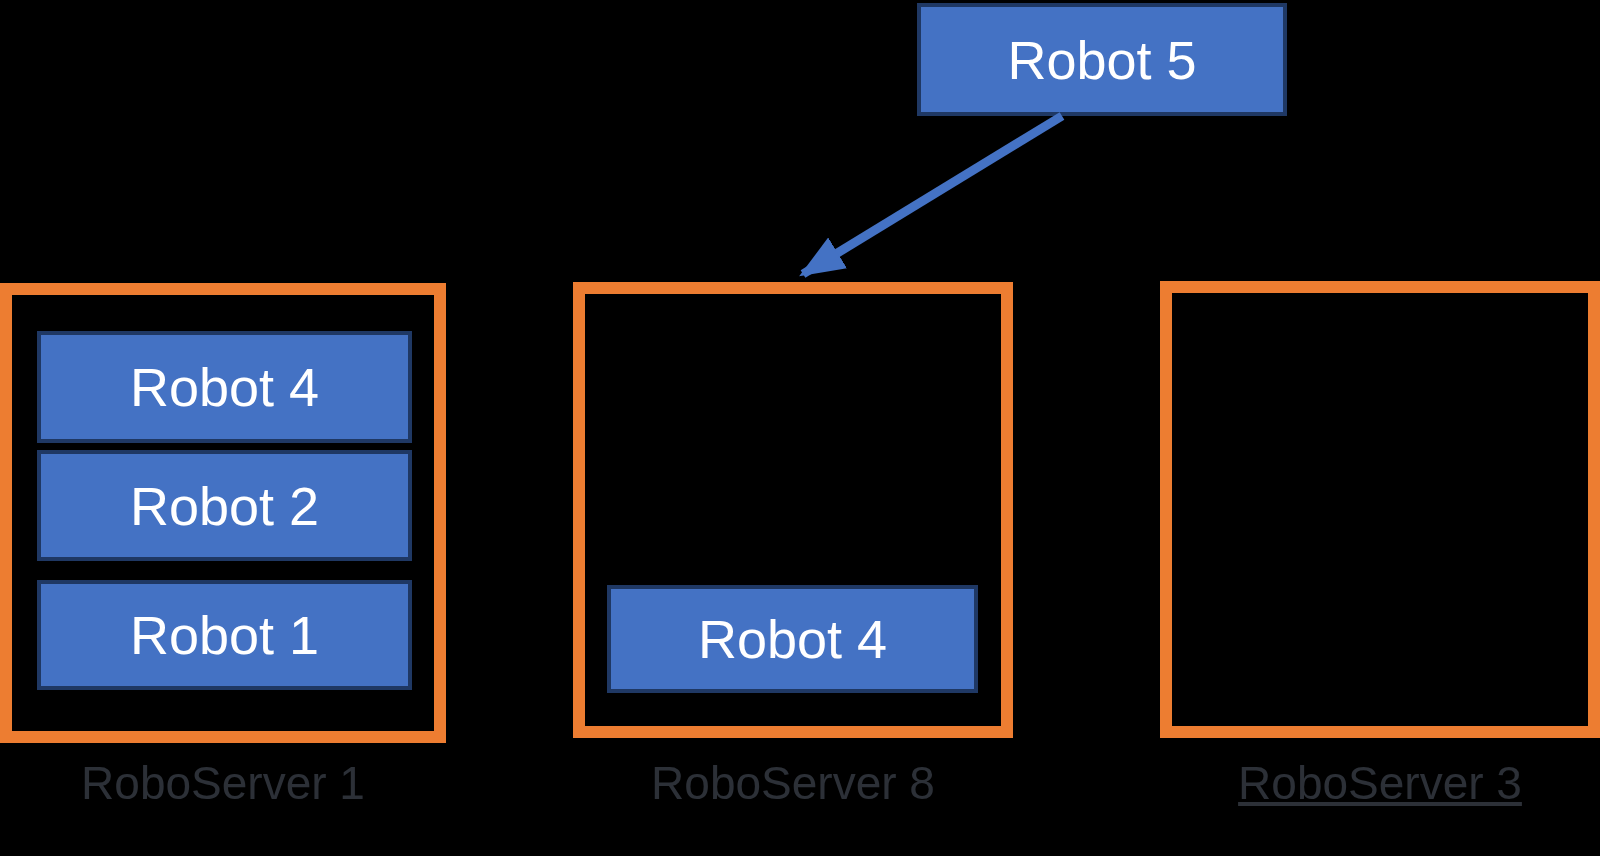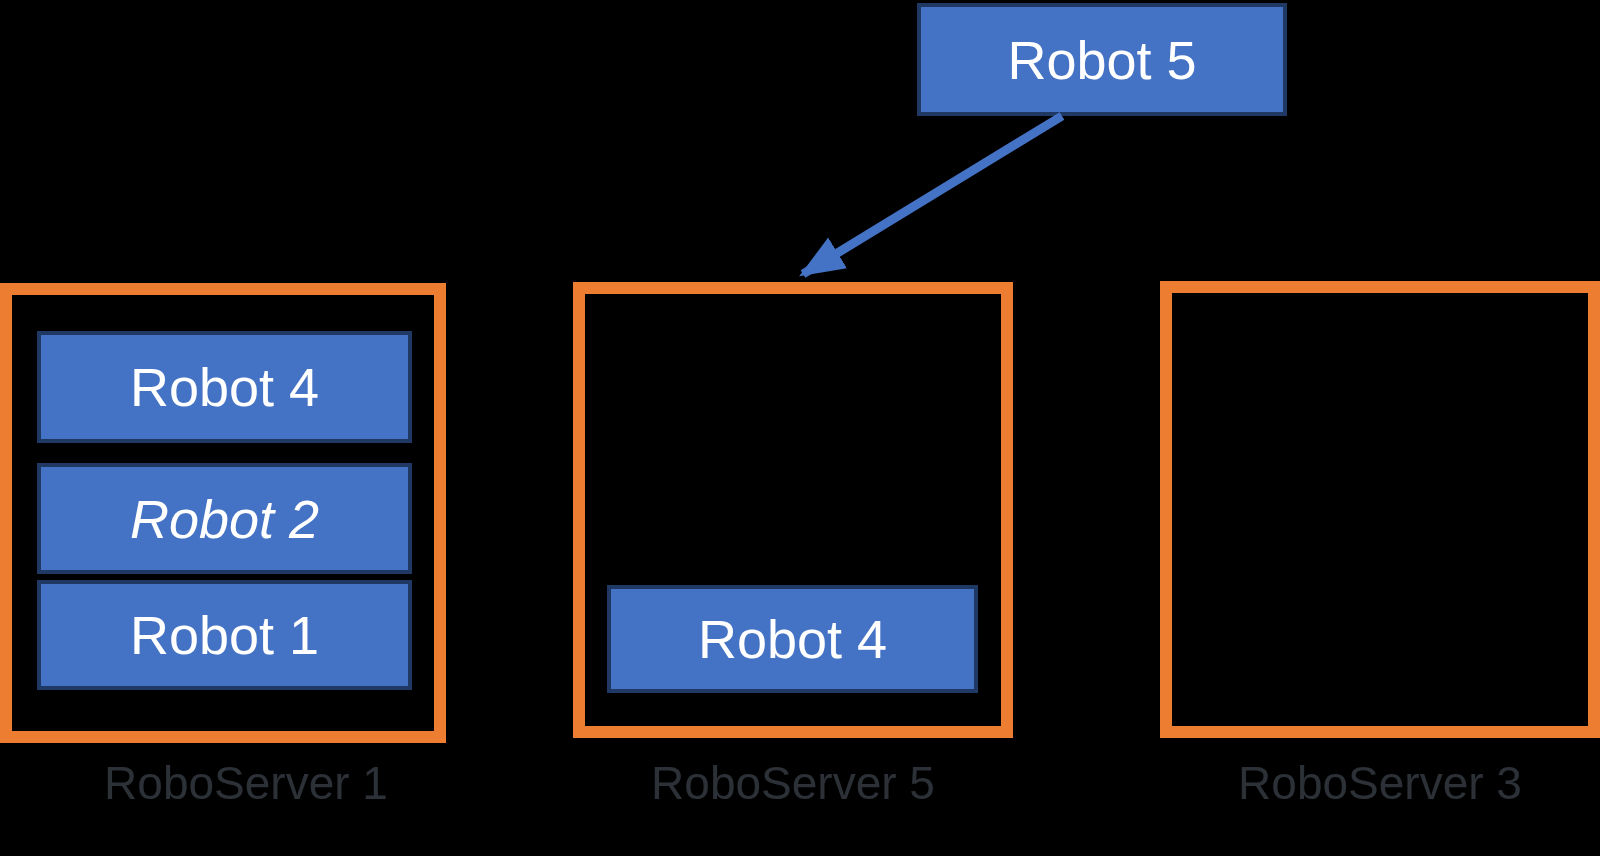--- a/index.html
+++ b/index.html
@@ -59,7 +59,7 @@
   #server2  { left: 573px;  top: 282px; width: 440px; height: 456px; }
   #server3  { left: 1160px; top: 281px; width: 440px; height: 457px; }
   #robot3   { left: 37px;   top: 331px; width: 375px; height: 112px; }
-  #robot2   { left: 37px;   top: 463px; width: 375px; height: 111px; font-style: italic; }
+  #robot2   { left: 37px;   top: 450px; width: 375px; height: 111px; }
   #robot1   { left: 37px;   top: 580px; width: 375px; height: 110px; }
   #robot4   { left: 607px;  top: 585px; width: 371px; height: 108px; align-items: center; }
   #label1   { left: 0px;    top: 752px; width: 446px; padding-left: 23px; }

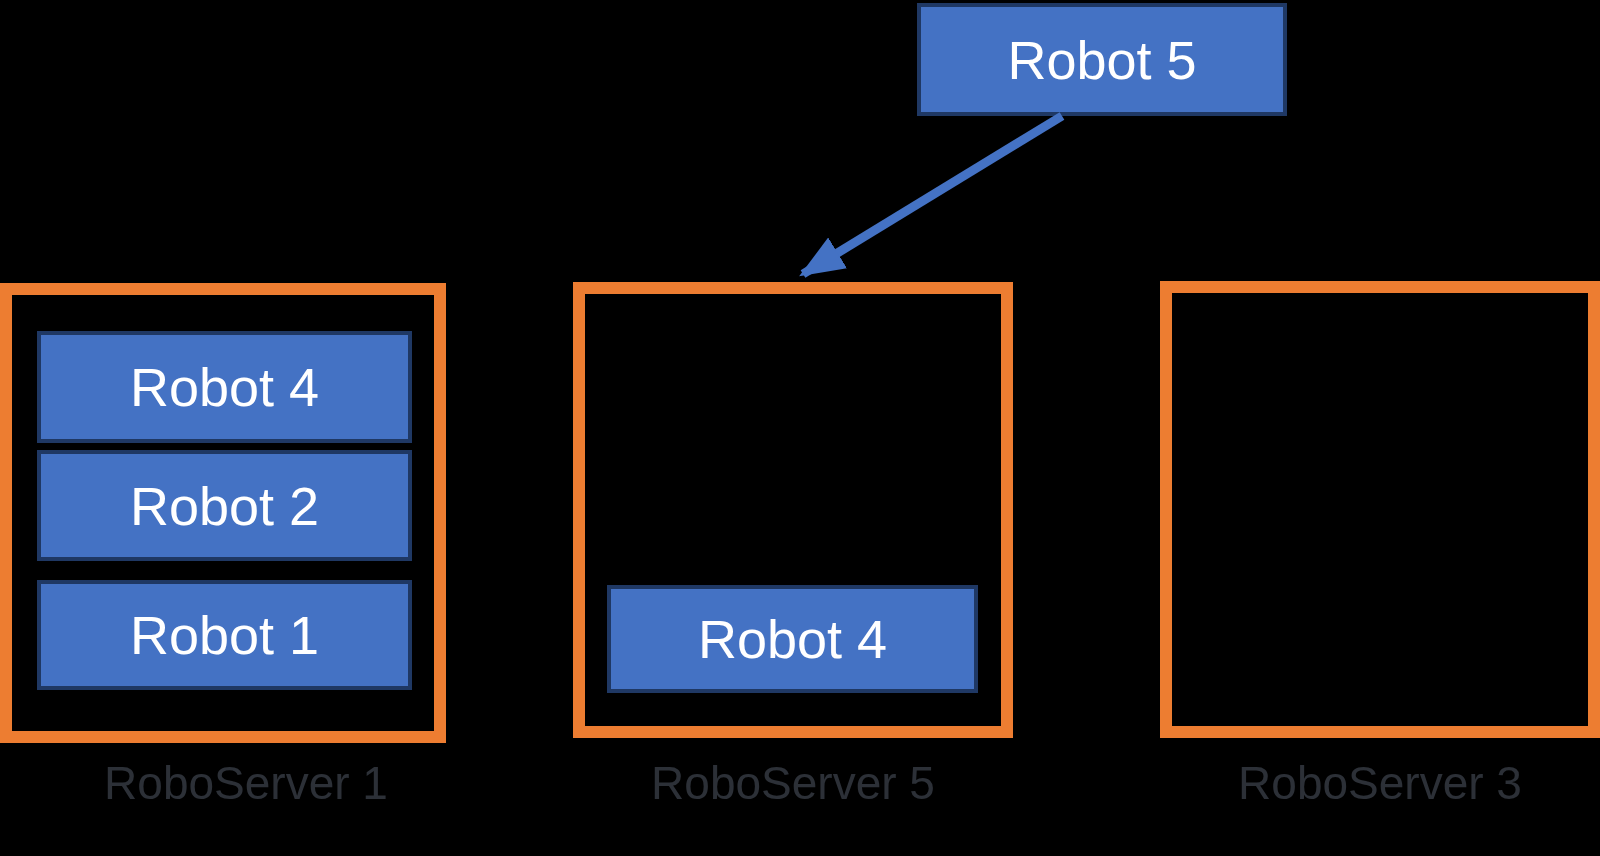--- a/index.html
+++ b/index.html
@@ -62,7 +62,7 @@
   #robot2   { left: 37px;   top: 450px; width: 375px; height: 111px; }
   #robot1   { left: 37px;   top: 580px; width: 375px; height: 110px; }
   #robot4   { left: 607px;  top: 585px; width: 371px; height: 108px; align-items: center; }
-  #label1   { left: 0px;    top: 752px; width: 446px; padding-left: 23px; }
+  #label1   { left: 0px;    top: 752px; width: 446px; }
   #label2   { left: 573px;  top: 752px; width: 440px; }
   #label3   { left: 1160px; top: 752px; width: 440px; }
 </style>

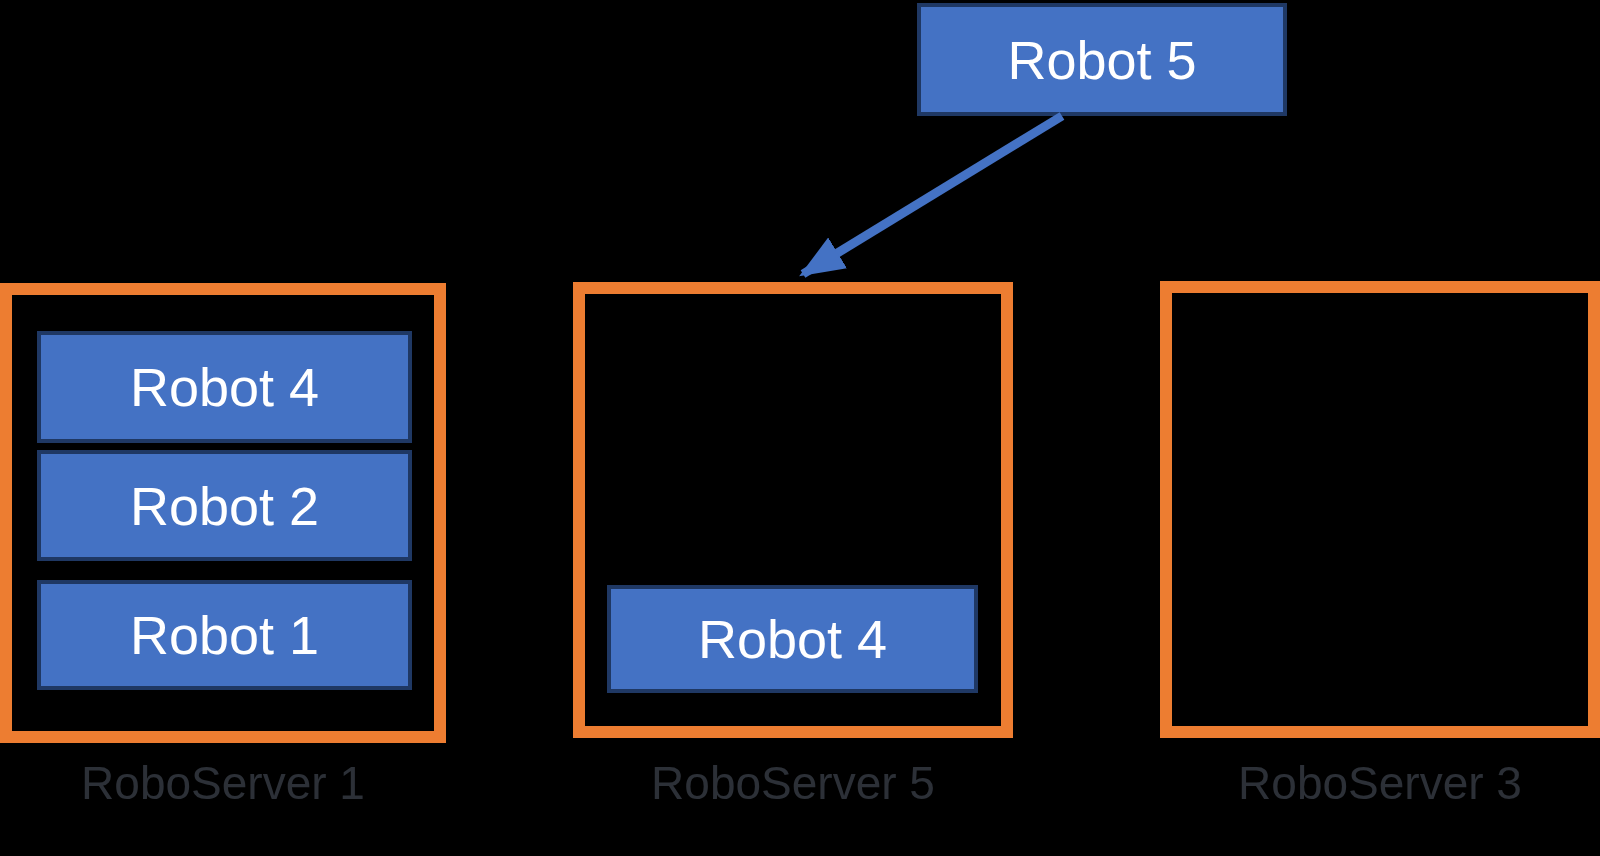--- a/index.html
+++ b/index.html
@@ -100,7 +100,7 @@
   <div class="robot-box" id="robot4">
     <span>Robot 4</span>
   </div>
-  <div class="server-label" id="label2">RoboServer 5</div>
+  <div class="server-label" id="label2">RoboServer 8</div>
 
   <div class="server-box" id="server3"></div>
   <div class="server-label" id="label3">RoboServer 3</div>

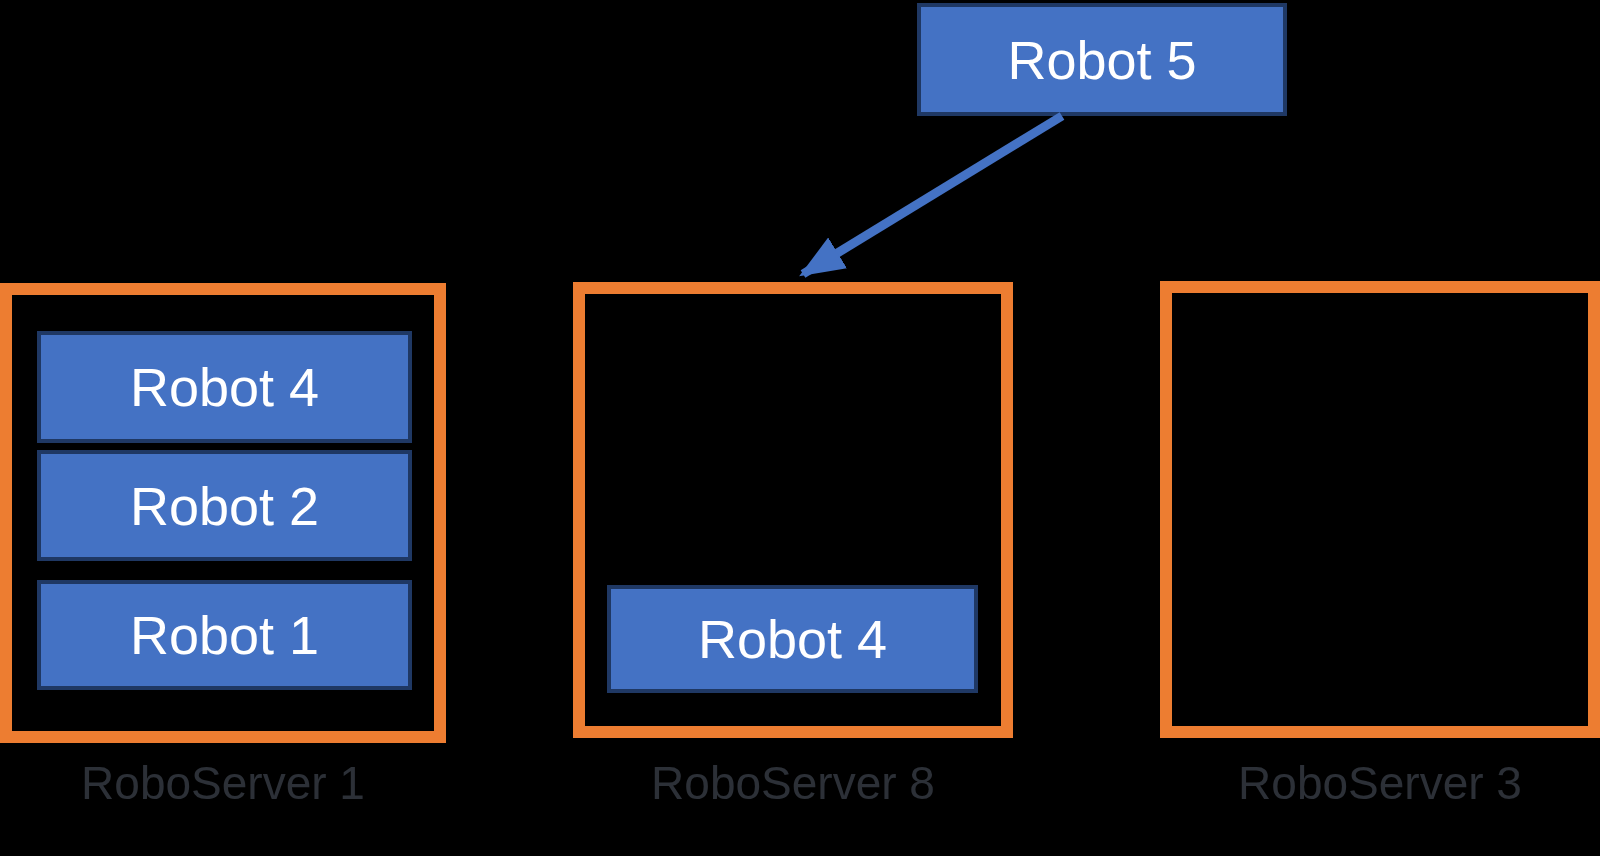--- a/index.html
+++ b/index.html
@@ -64,7 +64,7 @@
   #robot4   { left: 607px;  top: 585px; width: 371px; height: 108px; align-items: center; }
   #label1   { left: 0px;    top: 752px; width: 446px; }
   #label2   { left: 573px;  top: 752px; width: 440px; }
-  #label3   { left: 1160px; top: 752px; width: 440px; }
+  #label3   { left: 1160px; top: 752px; width: 440px; text-decoration: underline; }
 </style>
 </head>
 <body>

